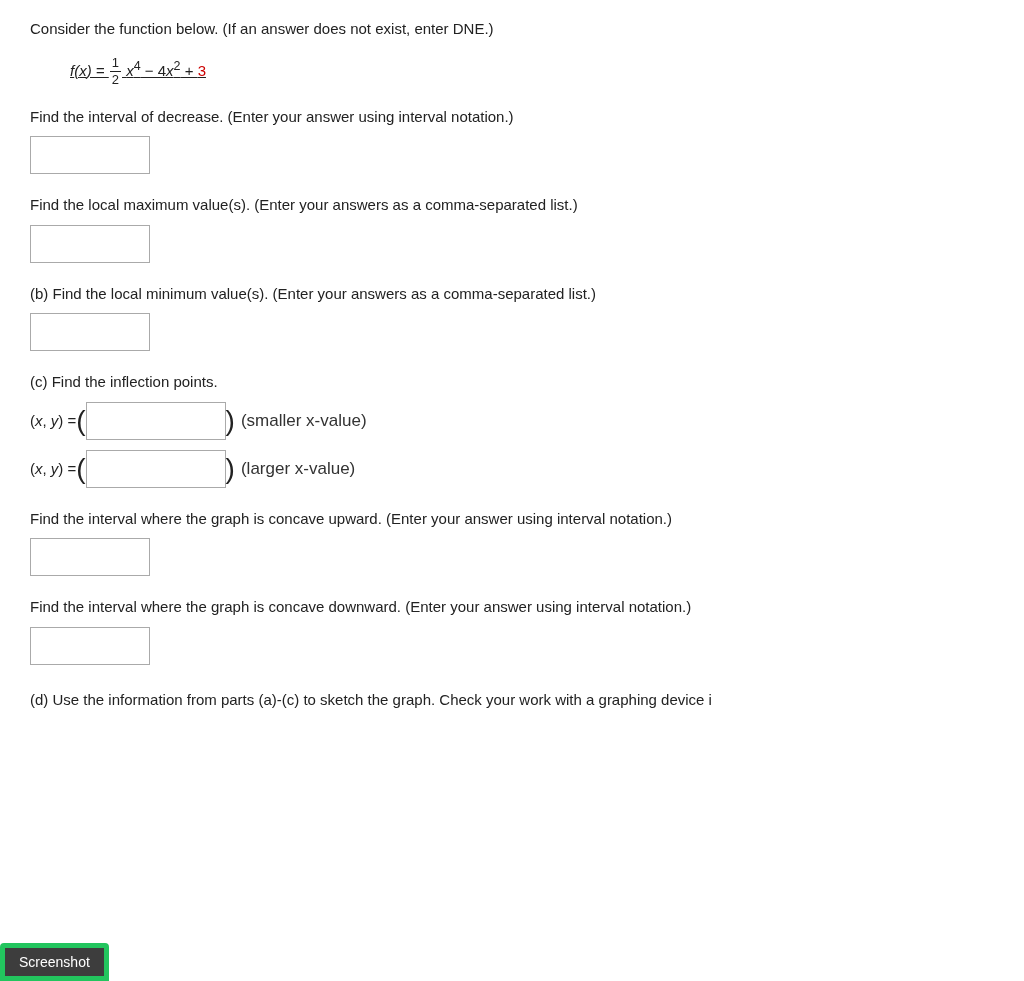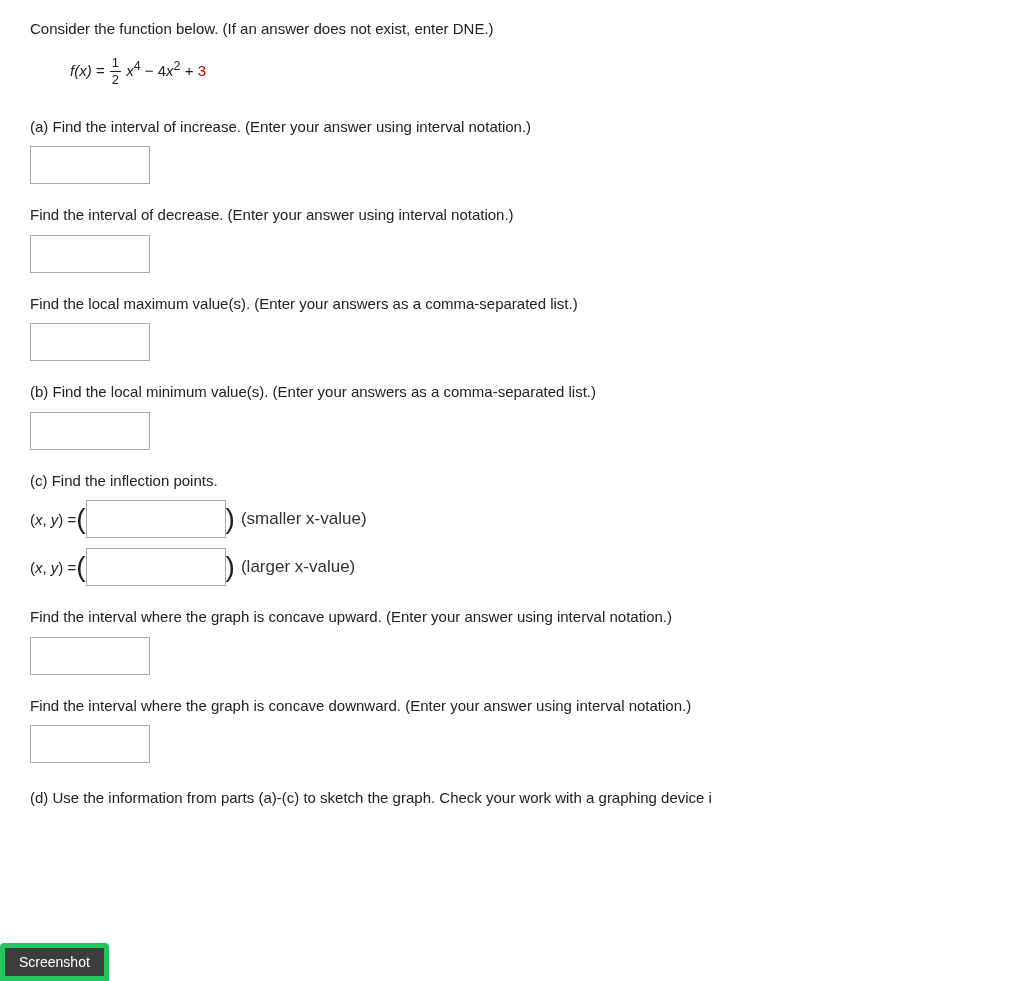--- a/index.html
+++ b/index.html
@@ -33,8 +33,9 @@
     .function-line {
       font-size: 15px;
       margin-left: 40px;
-      margin-bottom: 28px;
+      margin-bottom: 18px;
       line-height: 1.8;
+      text-decoration: underline;
     }
 
     .function-line .red {

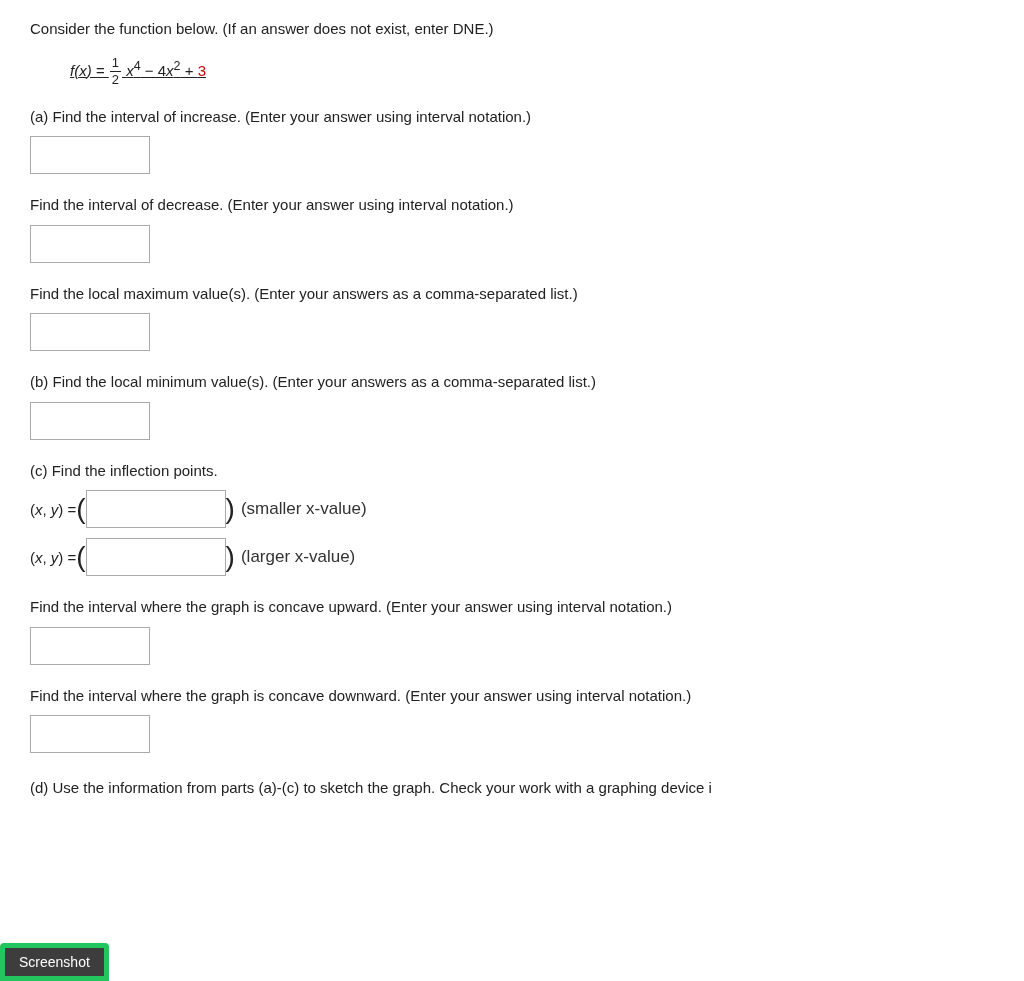--- a/index.html
+++ b/index.html
@@ -148,10 +148,6 @@
     <span><i>x</i><sup>4</sup> − 4<i>x</i><sup>2</sup> + </span><span class="red" style="color:#cc0000;">3</span>
   </div>
 
-  <div class="section-block">
-    <p class="question-text">(a) Find the interval of increase. (Enter your answer using interval notation.)</p>
-    <input class="answer-input" type="text" style="">
-  </div>
 
   <div class="section-block">
     <p class="question-text">Find the interval of decrease. (Enter your answer using interval notation.)</p>

